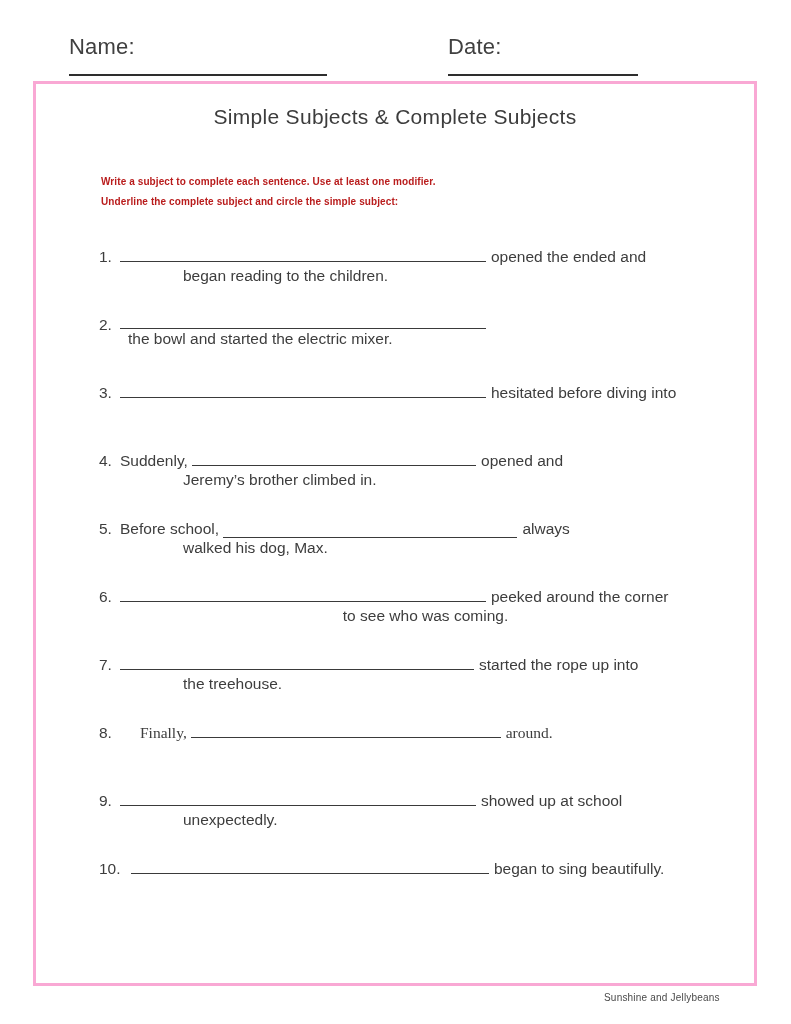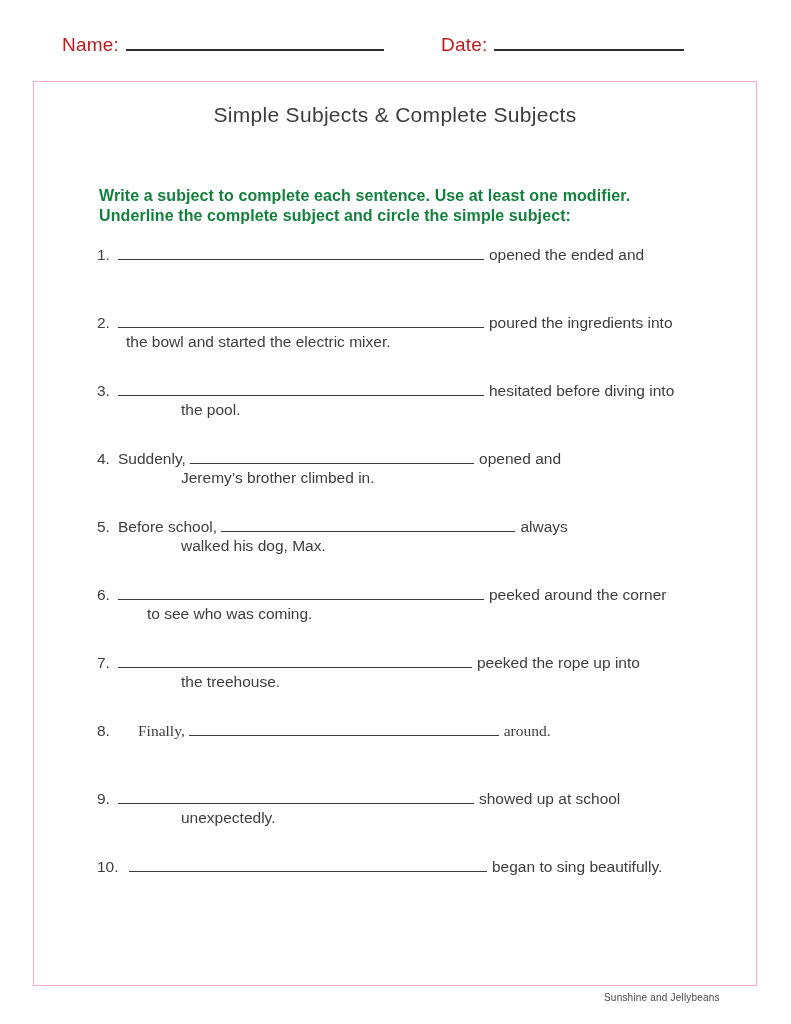--- a/index.html
+++ b/index.html
@@ -28,9 +28,10 @@
     position: absolute;
     display: flex;
     align-items: baseline;
-    font-size: 19px;
-    color: #b91c1c;
+    font-size: 22px;
+    color: #404040;
     letter-spacing: 0.2px;
+    flex-direction: column;
   }
   .field-name { left: 62px; top: 0; }
   .field-date { left: 441px; top: 0; }

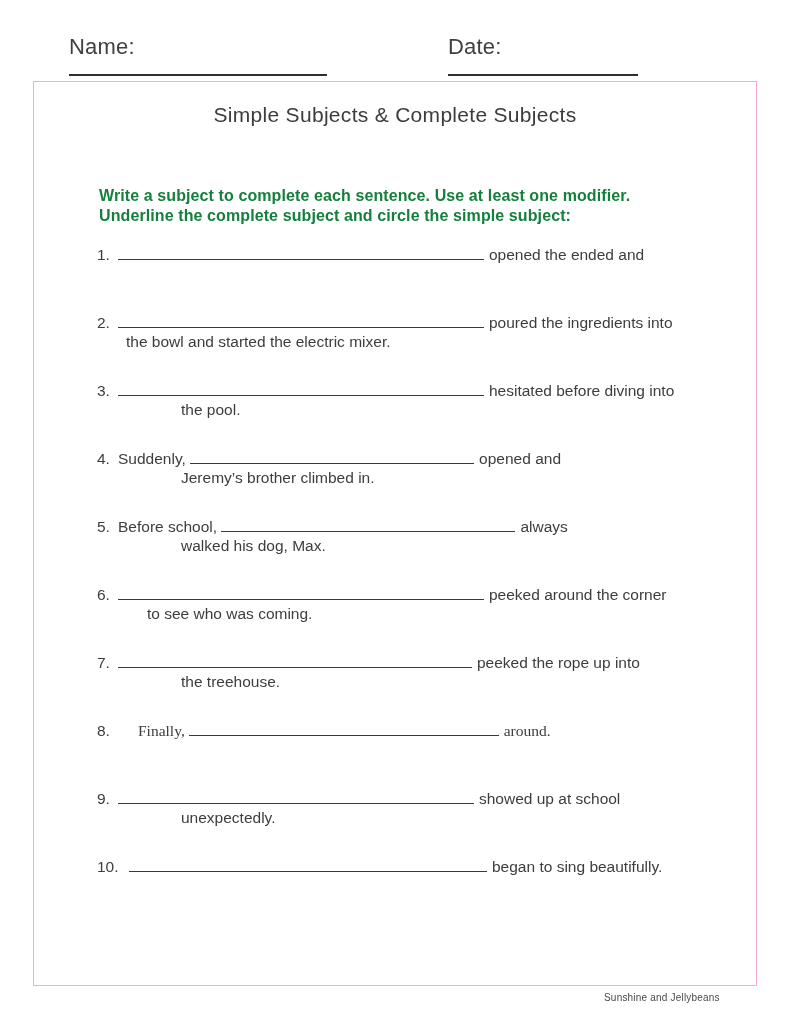--- a/index.html
+++ b/index.html
@@ -52,7 +52,7 @@
     top: 81px;
     width: 724px;
     height: 905px;
-    border: 1px solid #f9a8d4;
+    border: 3px solid #f9a8d4;
     box-sizing: border-box;
     background: #ffffff;
   }

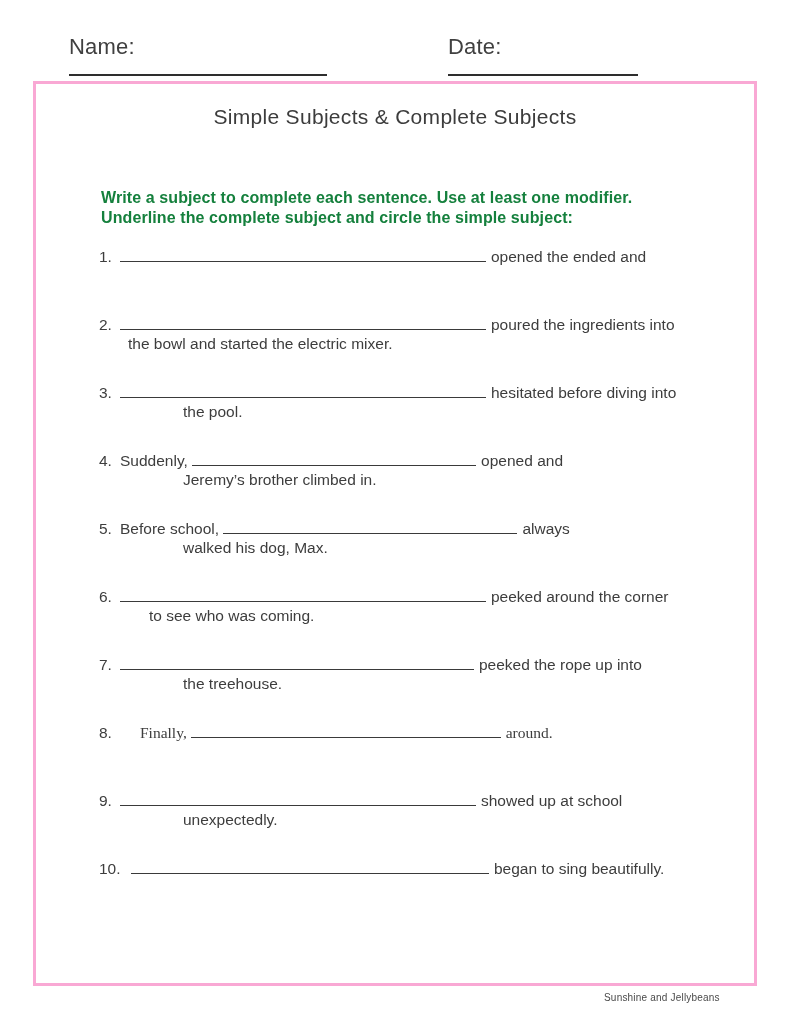--- a/index.html
+++ b/index.html
@@ -71,10 +71,10 @@
   .instructions {
     position: absolute;
     left: 65px;
-    top: 104px;
-    font-size: 16px;
+    top: 88px;
+    font-size: 10px;
     font-weight: bold;
-    color: #15803d;
+    color: #b91c1c;
     line-height: 20px;
     letter-spacing: 0.1px;
   }

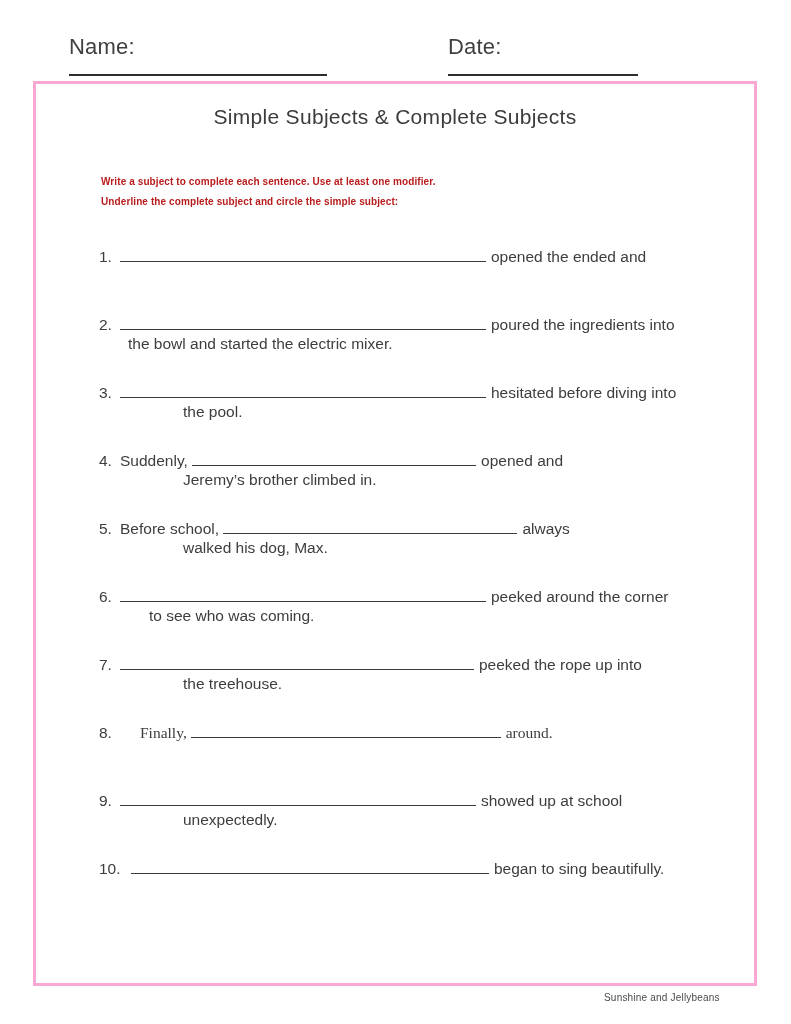--- a/index.html
+++ b/index.html
@@ -159,6 +159,7 @@
   <div class="questions">
       <div class="q-item" style="top: 0px;">
         <div class="q-line1"><span class="q-num" style="left: 63px;">1.</span><span class="q-body" style="margin-left: 84px;"><span class="q-blank" style="width: 366px;"></span><span class="q-suffix">opened the ended and</span></span></div>
+        <div class="q-line2" style="margin-left: 147px;">began reading to the children.</div>
       </div>
       <div class="q-item" style="top: 68px;">
         <div class="q-line1"><span class="q-num" style="left: 63px;">2.</span><span class="q-body" style="margin-left: 84px;"><span class="q-blank" style="width: 366px;"></span><span class="q-suffix">poured the ingredients into</span></span></div>

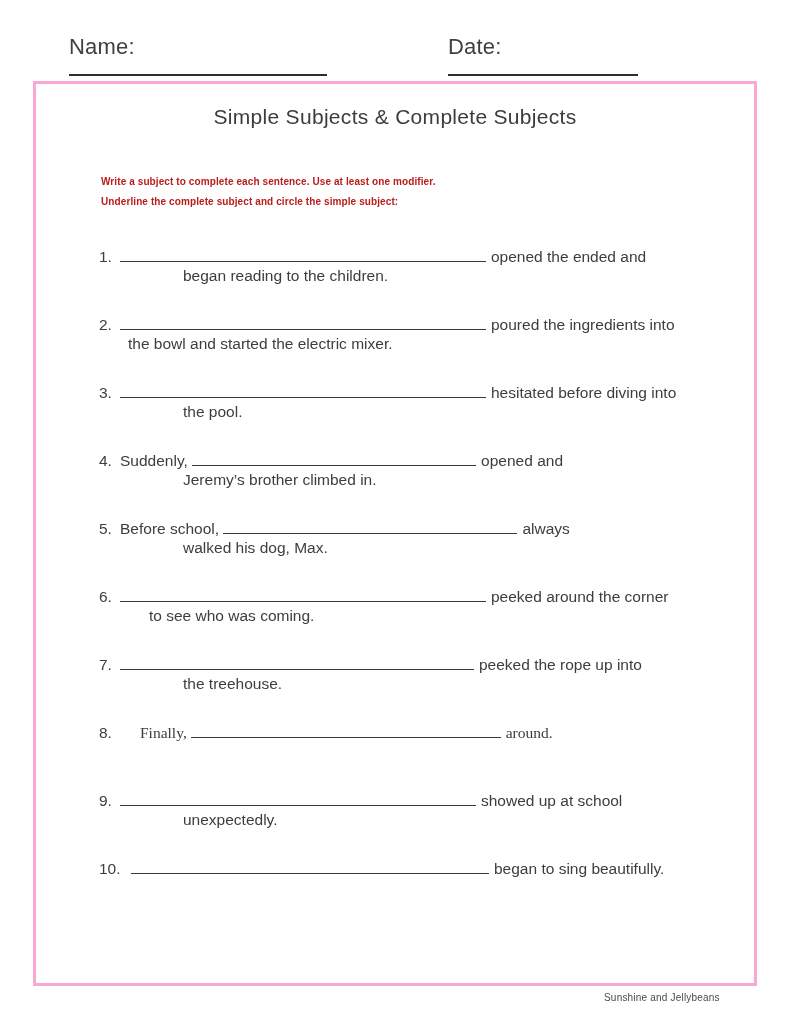--- a/index.html
+++ b/index.html
@@ -162,7 +162,7 @@
         <div class="q-line2" style="margin-left: 147px;">began reading to the children.</div>
       </div>
       <div class="q-item" style="top: 68px;">
-        <div class="q-line1"><span class="q-num" style="left: 63px;">2.</span><span class="q-body" style="margin-left: 84px;"><span class="q-blank" style="width: 366px;"></span><span class="q-suffix">poured the ingredients into</span></span></div>
+        <div class="q-line1"><span class="q-num" style="left: 63px;">2.</span><span class="q-body" style="margin-left: 84px;"><span class="q-blank" style="width: 366px;"></span></span></div>
         <div class="q-line2" style="margin-left: 92px;">the bowl and started the electric mixer.</div>
       </div>
       <div class="q-item" style="top: 136px;">

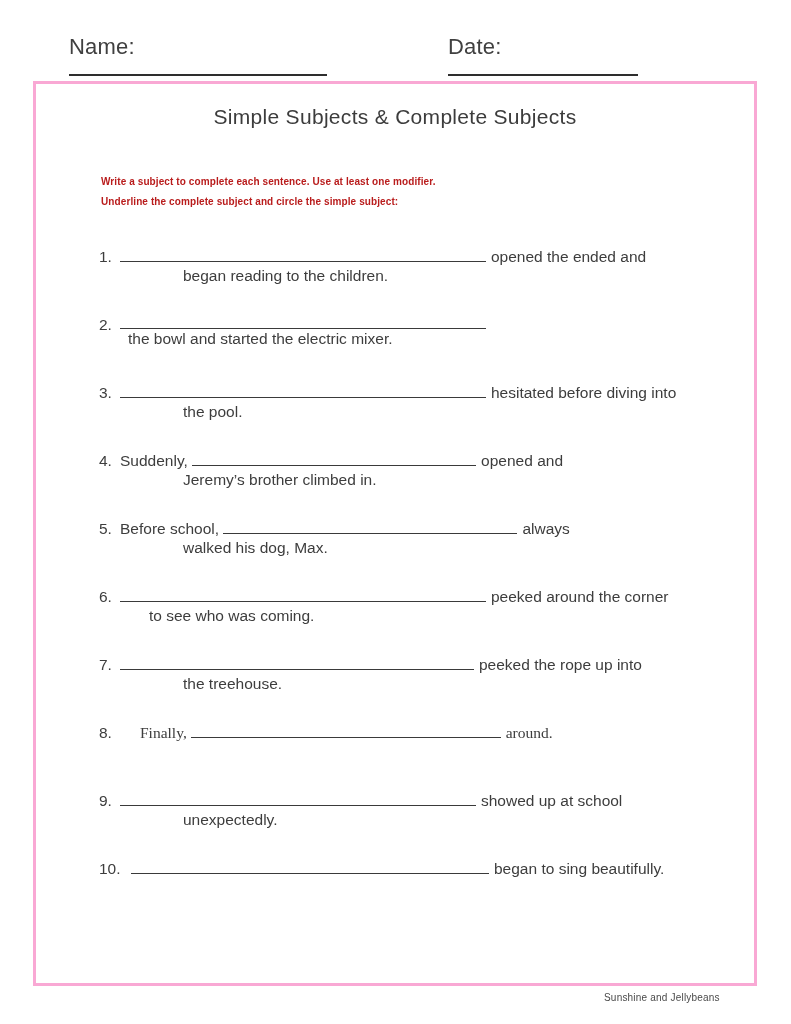--- a/index.html
+++ b/index.html
@@ -167,7 +167,6 @@
       </div>
       <div class="q-item" style="top: 136px;">
         <div class="q-line1"><span class="q-num" style="left: 63px;">3.</span><span class="q-body" style="margin-left: 84px;"><span class="q-blank" style="width: 366px;"></span><span class="q-suffix">hesitated before diving into</span></span></div>
-        <div class="q-line2" style="margin-left: 147px;">the pool.</div>
       </div>
       <div class="q-item" style="top: 204px;">
         <div class="q-line1"><span class="q-num" style="left: 63px;">4.</span><span class="q-body" style="margin-left: 84px;"><span class="q-prefix">Suddenly, </span><span class="q-blank" style="width: 284px;"></span><span class="q-suffix">opened and</span></span></div>

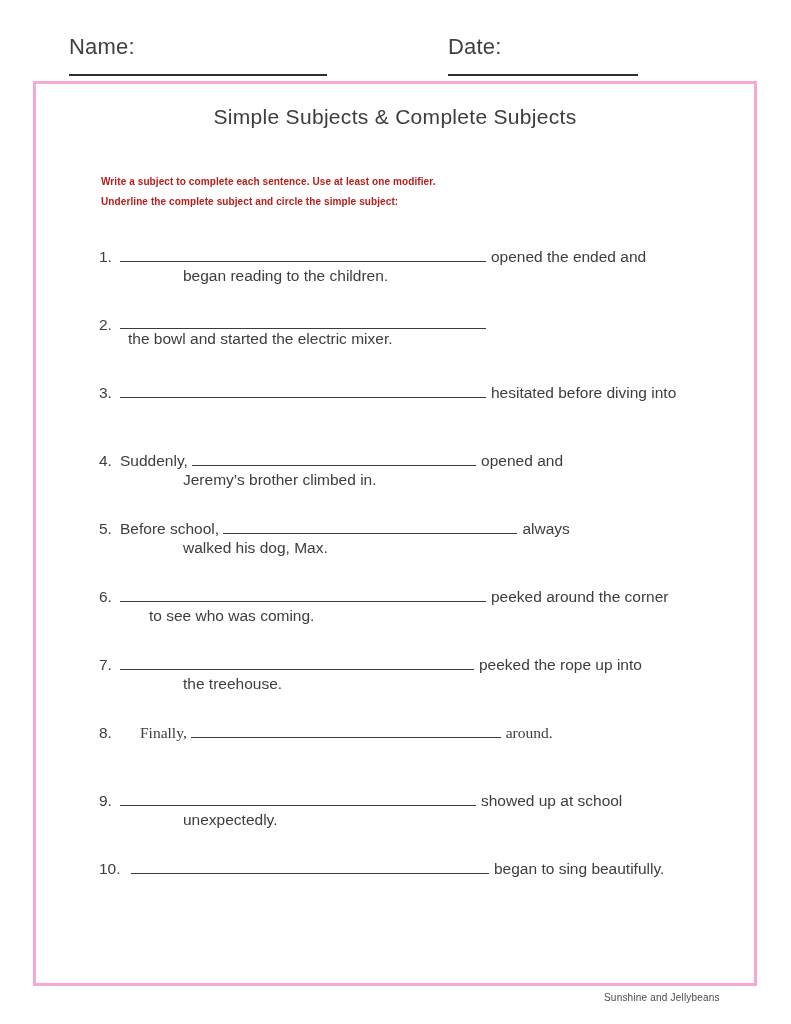--- a/index.html
+++ b/index.html
@@ -173,7 +173,7 @@
         <div class="q-line2" style="margin-left: 147px;">Jeremy’s brother climbed in.</div>
       </div>
       <div class="q-item" style="top: 272px;">
-        <div class="q-line1"><span class="q-num" style="left: 63px;">5.</span><span class="q-body" style="margin-left: 84px;"><span class="q-prefix">Before school, </span><span class="q-blank" style="width: 294px;"></span><span class="q-suffix">always</span></span></div>
+        <div class="q-line1"><span class="q-num" style="left: 63px;">5.</span><span class="q-body" style="margin-left: 84px; align-items: flex-end;"><span class="q-prefix">Before school, </span><span class="q-blank" style="width: 294px;"></span><span class="q-suffix">always</span></span></div>
         <div class="q-line2" style="margin-left: 147px;">walked his dog, Max.</div>
       </div>
       <div class="q-item" style="top: 340px;">

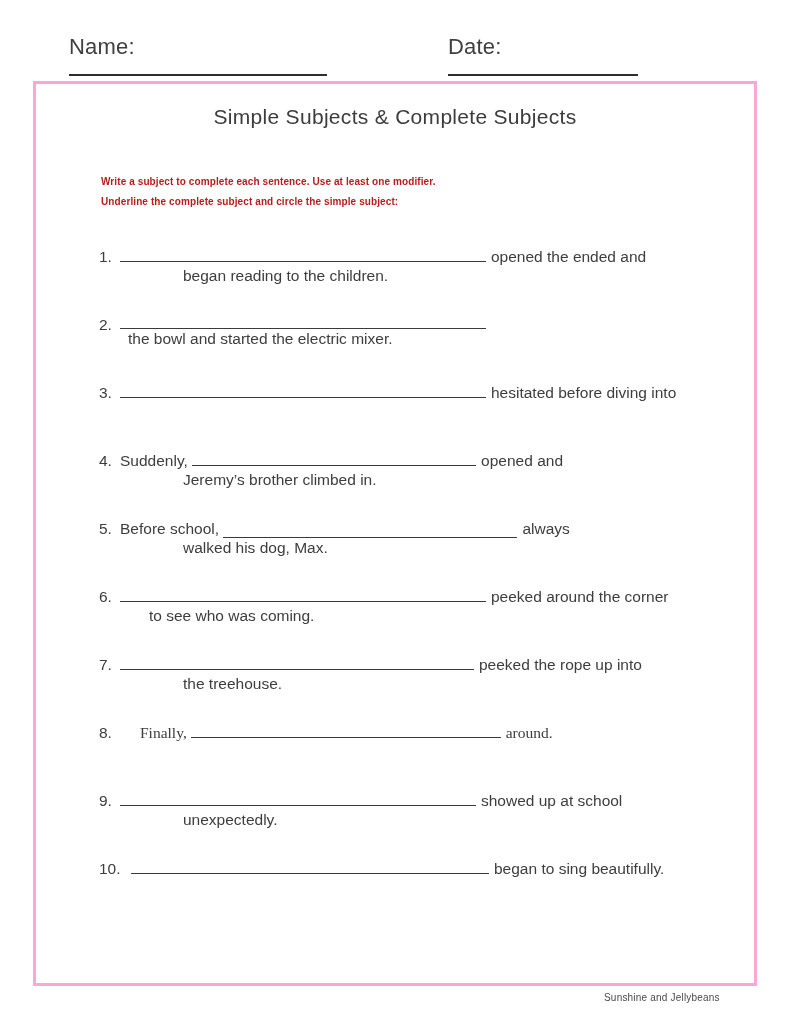--- a/index.html
+++ b/index.html
@@ -178,7 +178,7 @@
       </div>
       <div class="q-item" style="top: 340px;">
         <div class="q-line1"><span class="q-num" style="left: 63px;">6.</span><span class="q-body" style="margin-left: 84px;"><span class="q-blank" style="width: 366px;"></span><span class="q-suffix">peeked around the corner</span></span></div>
-        <div class="q-line2" style="margin-left: 113px;">to see who was coming.</div>
+        <div class="q-line2" style="margin-left: 61px; text-align: center;">to see who was coming.</div>
       </div>
       <div class="q-item" style="top: 408px;">
         <div class="q-line1"><span class="q-num" style="left: 63px;">7.</span><span class="q-body" style="margin-left: 84px;"><span class="q-blank" style="width: 354px;"></span><span class="q-suffix">peeked the rope up into</span></span></div>

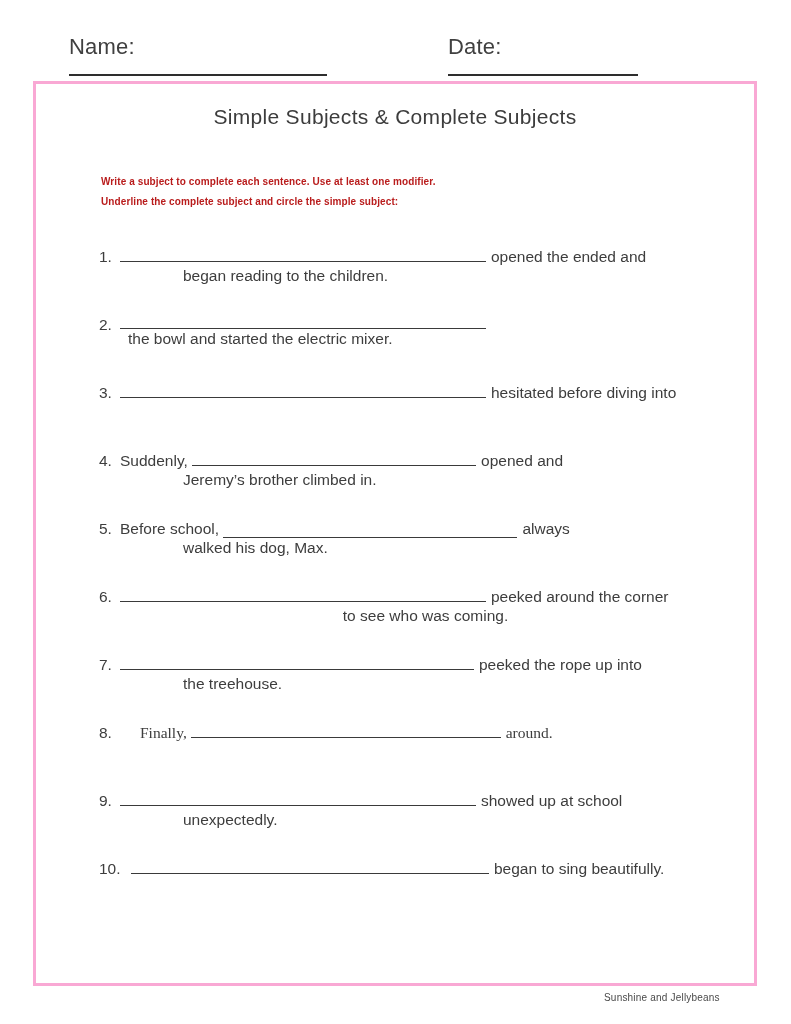--- a/index.html
+++ b/index.html
@@ -181,7 +181,7 @@
         <div class="q-line2" style="margin-left: 61px; text-align: center;">to see who was coming.</div>
       </div>
       <div class="q-item" style="top: 408px;">
-        <div class="q-line1"><span class="q-num" style="left: 63px;">7.</span><span class="q-body" style="margin-left: 84px;"><span class="q-blank" style="width: 354px;"></span><span class="q-suffix">peeked the rope up into</span></span></div>
+        <div class="q-line1"><span class="q-num" style="left: 63px;">7.</span><span class="q-body" style="margin-left: 84px;"><span class="q-blank" style="width: 354px;"></span><span class="q-suffix">started the rope up into</span></span></div>
         <div class="q-line2" style="margin-left: 147px;">the treehouse.</div>
       </div>
       <div class="q-item" style="top: 476px;">

